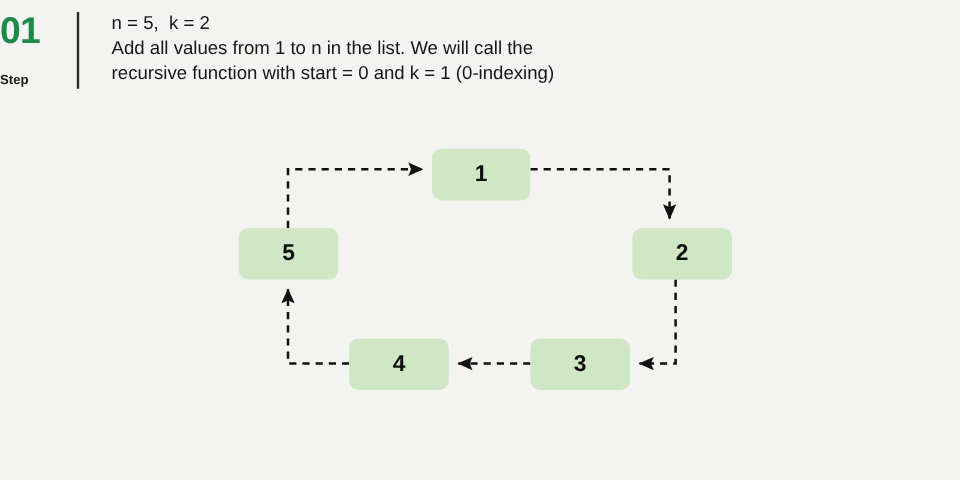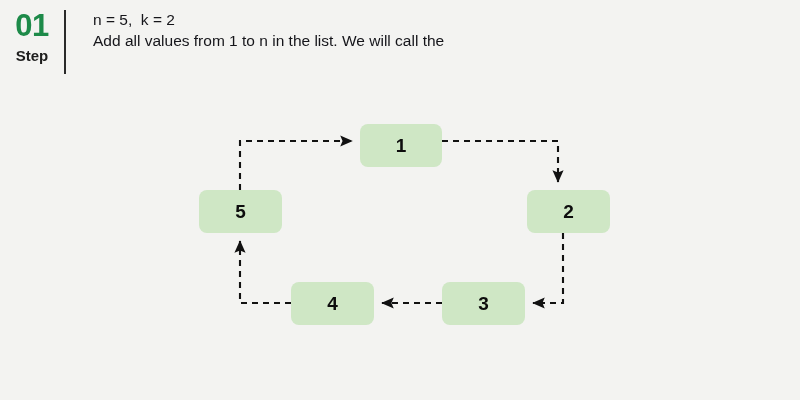--- a/index.html
+++ b/index.html
@@ -30,7 +30,6 @@
     padding-top: 10px;
     display: flex;
     flex-direction: column;
-    align-items: center;
     flex: 0 0 64px;
   }
   #step-number {

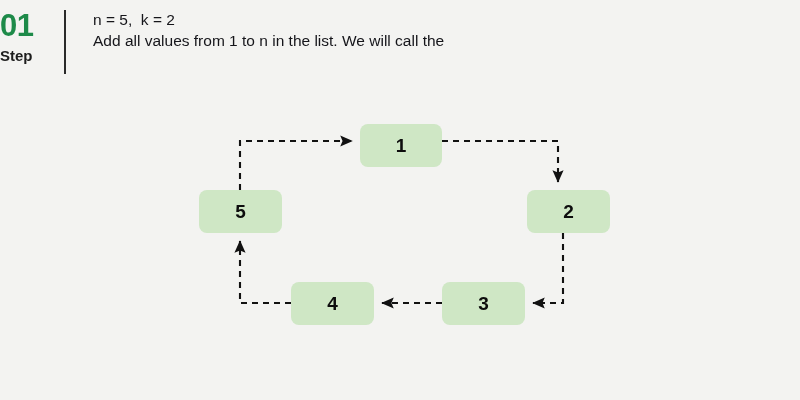--- a/index.html
+++ b/index.html
@@ -42,10 +42,10 @@
   }
   #step-word {
     color: #1d1d1d;
-    font-size: 15px;
+    font-size: 11px;
     font-weight: bold;
     line-height: 14px;
-    margin-top: 8px;
+    margin-top: 19px;
   }
   #header-divider {
     width: 2px;

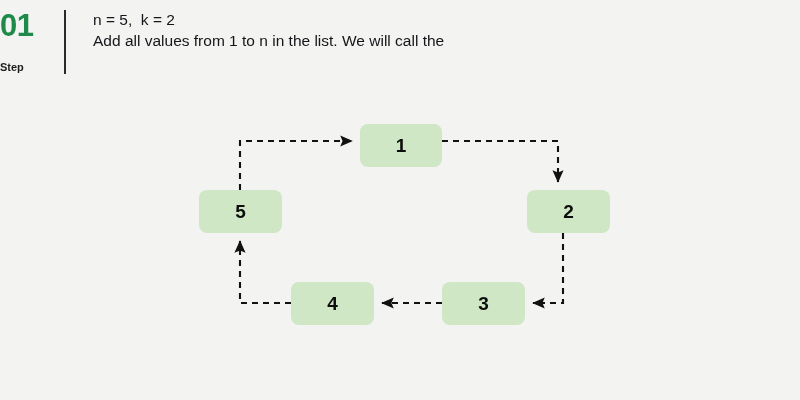--- a/index.html
+++ b/index.html
@@ -108,6 +108,7 @@
   <div id="header-text">
     <div class="line">n = 5,  k = 2</div>
     <div class="line">Add all values from 1 to n in the list. We will call the</div>
+    <div class="line">recursive function with start = 0 and k = 1 (0-indexing)</div>
   </div>
 
 </div>

